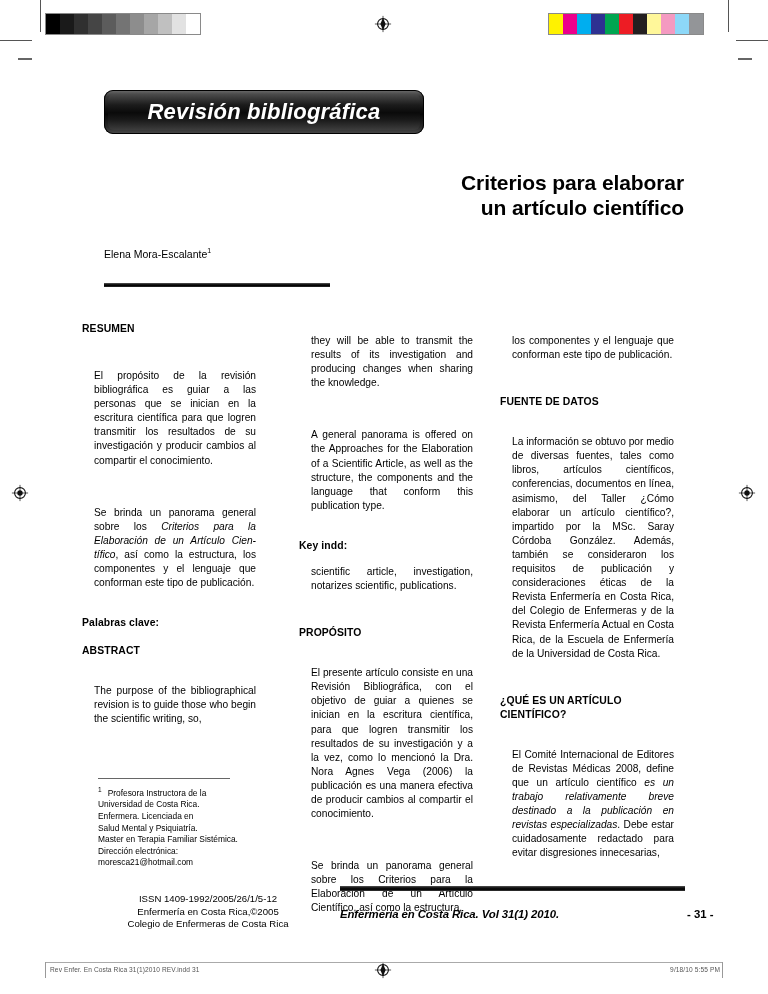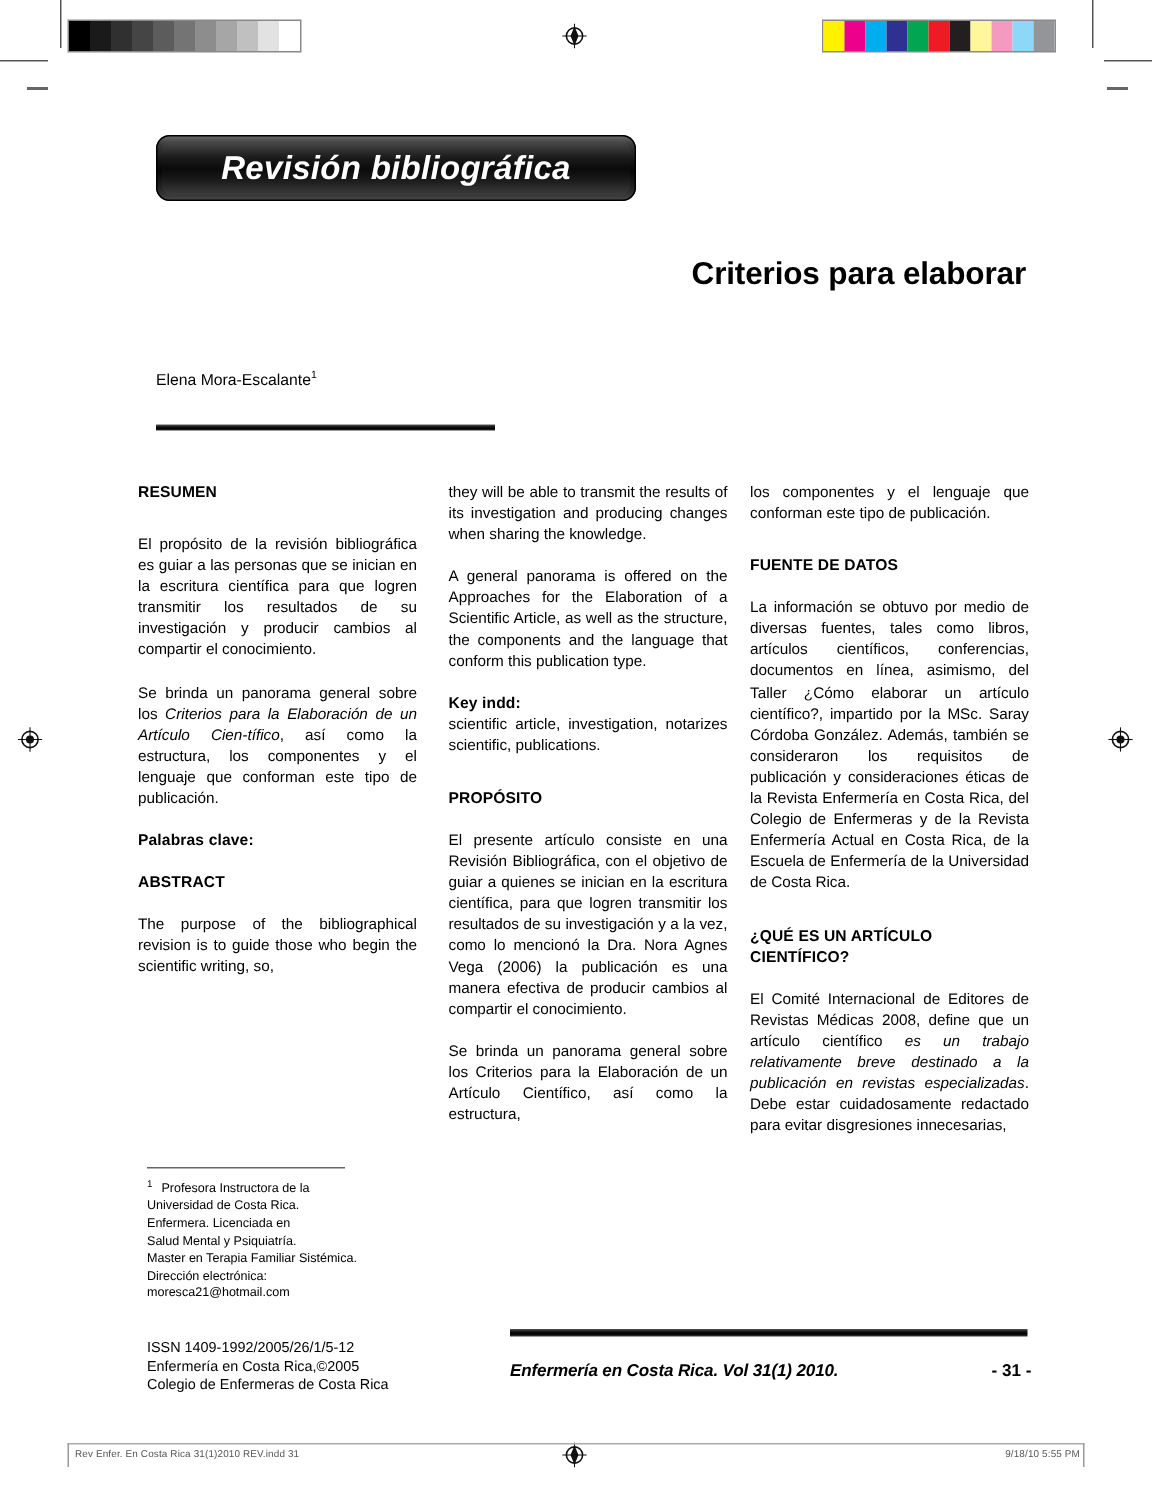--- a/index.html
+++ b/index.html
@@ -318,6 +318,7 @@
 
   <div class="doc-title">
     <div>Criterios para elaborar</div>
+    <div>un artículo científico</div>
   </div>
 
   <div class="author"><span>Elena Mora-Escalante</span><sup>1</sup></div>

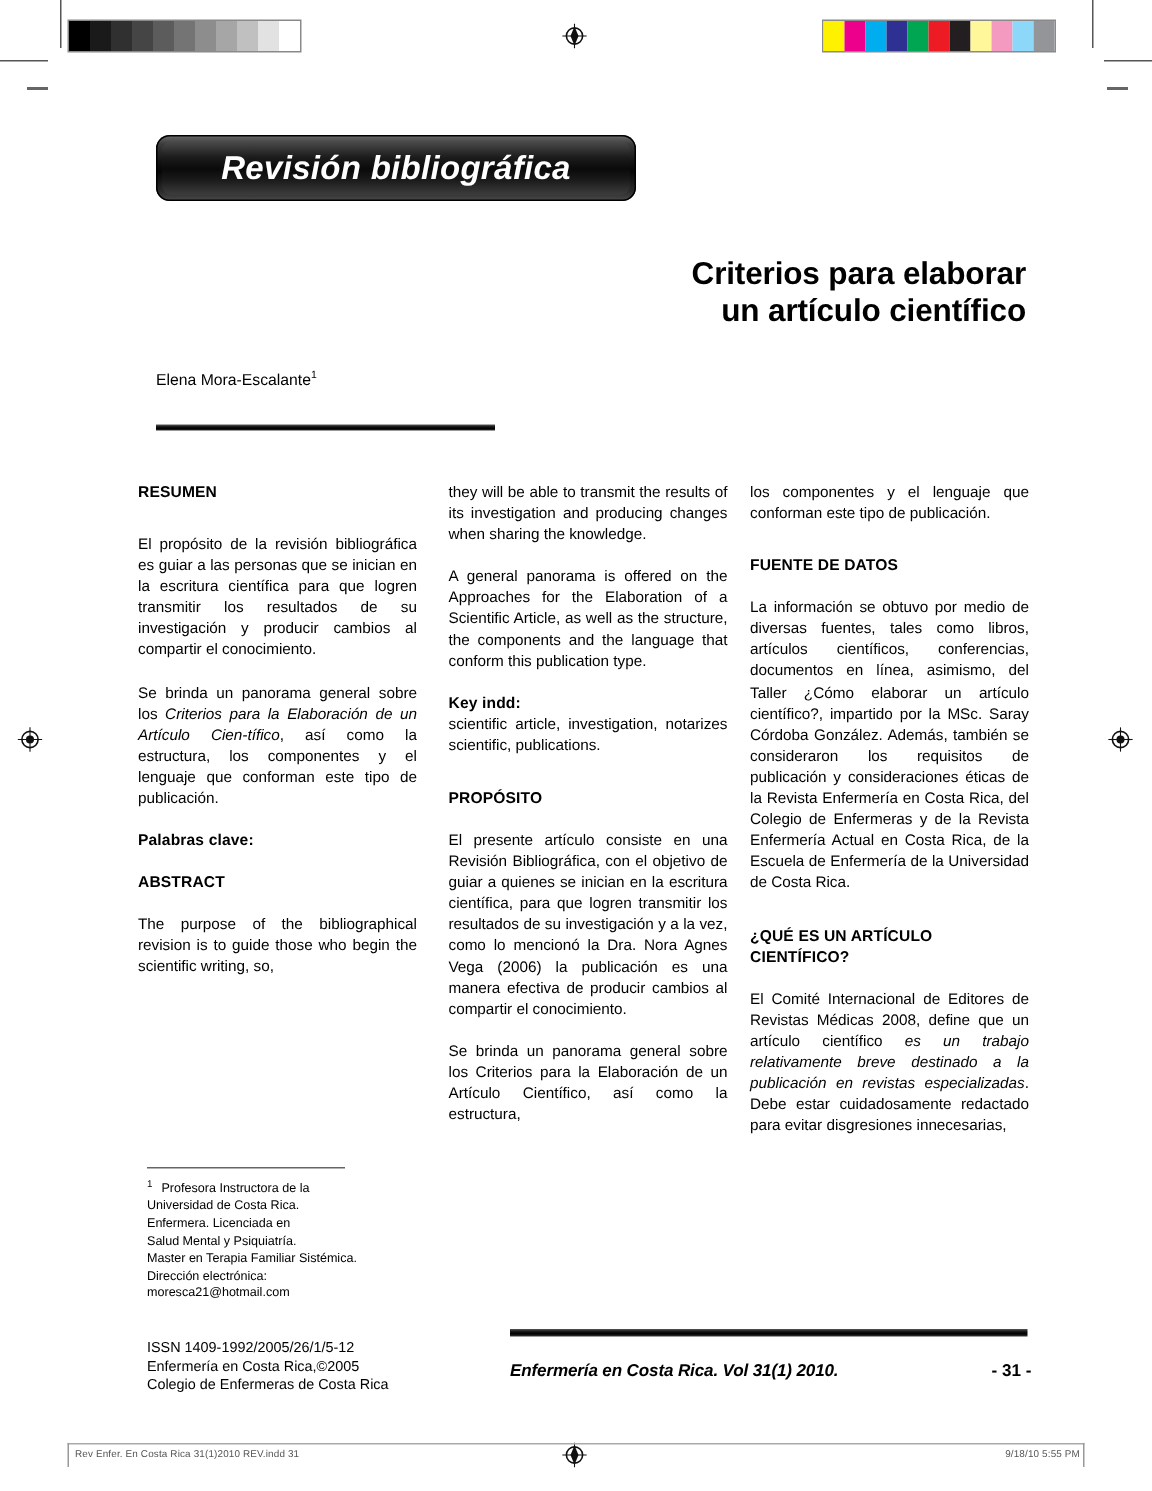--- a/index.html
+++ b/index.html
@@ -123,7 +123,7 @@
     line-height: 14.1px;
     text-align: justify;
   }
-  .col.c1 { left: 92px; }
+  .col.c1 { left: 82px; }
   .col.c2 { left: 299px; }
   .col.c3 { left: 500px; }
 

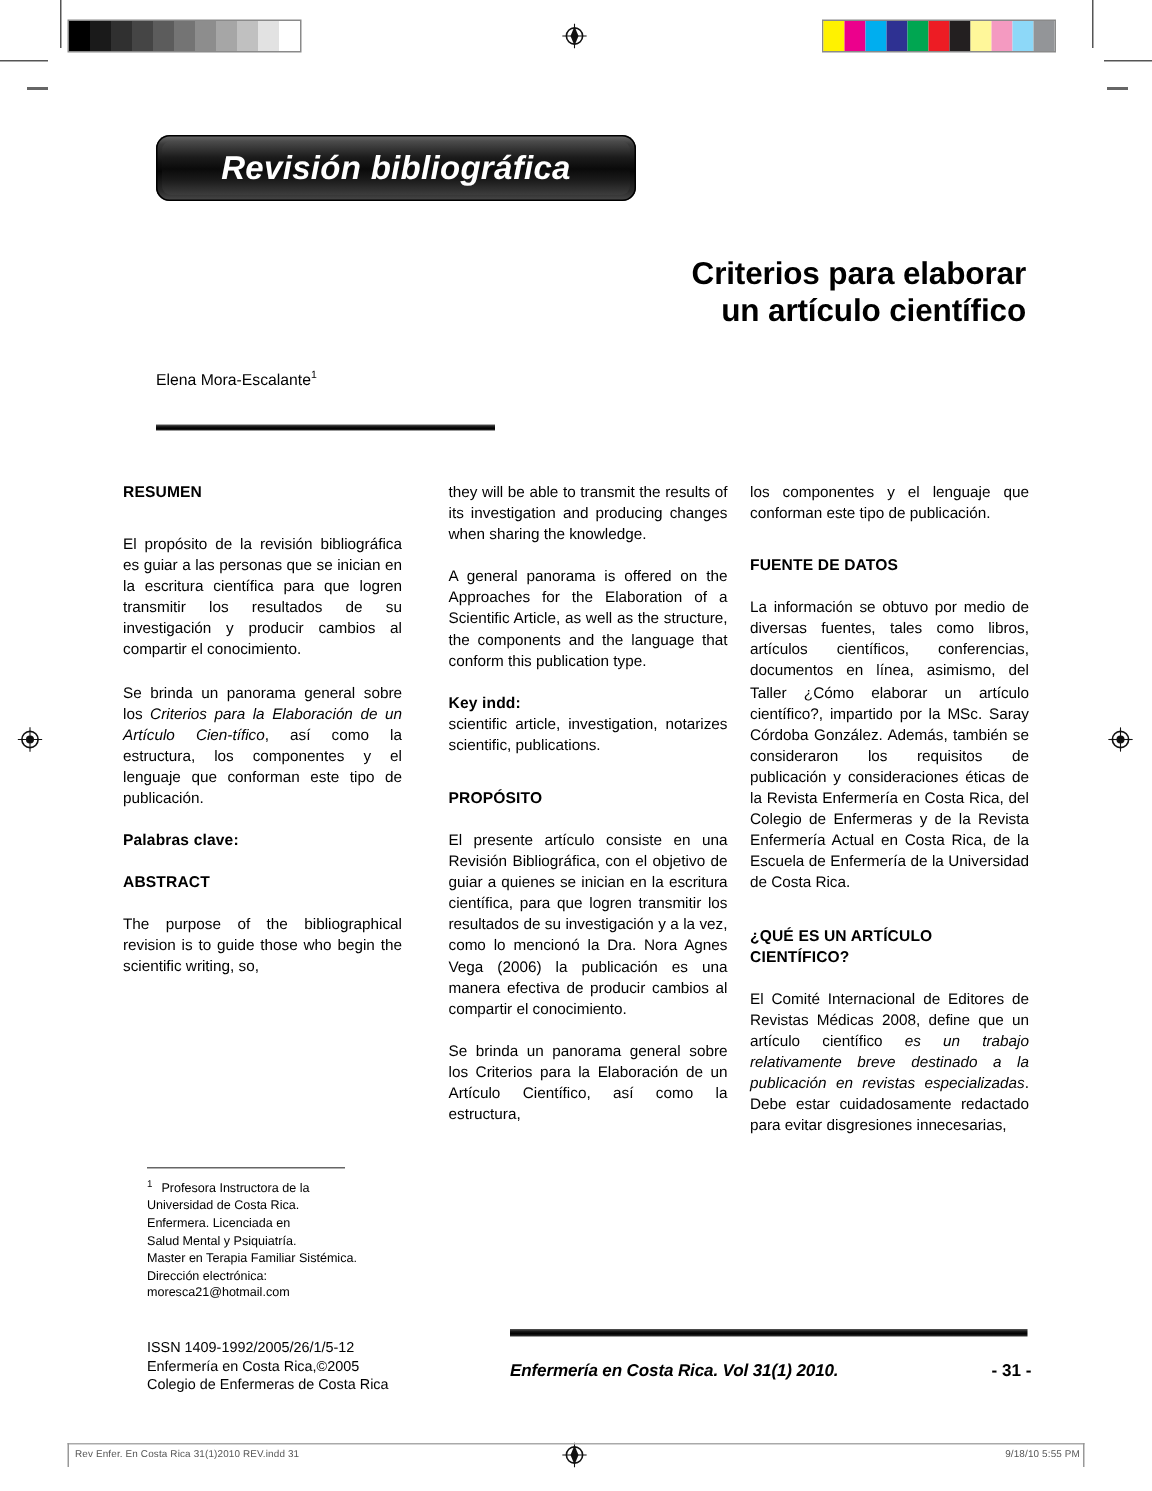--- a/index.html
+++ b/index.html
@@ -136,7 +136,7 @@
     letter-spacing: 0.1px;
   }
   .col p {
-    margin: 0;
+    margin: 12px;
     text-align: justify;
     text-justify: inter-word;
   }

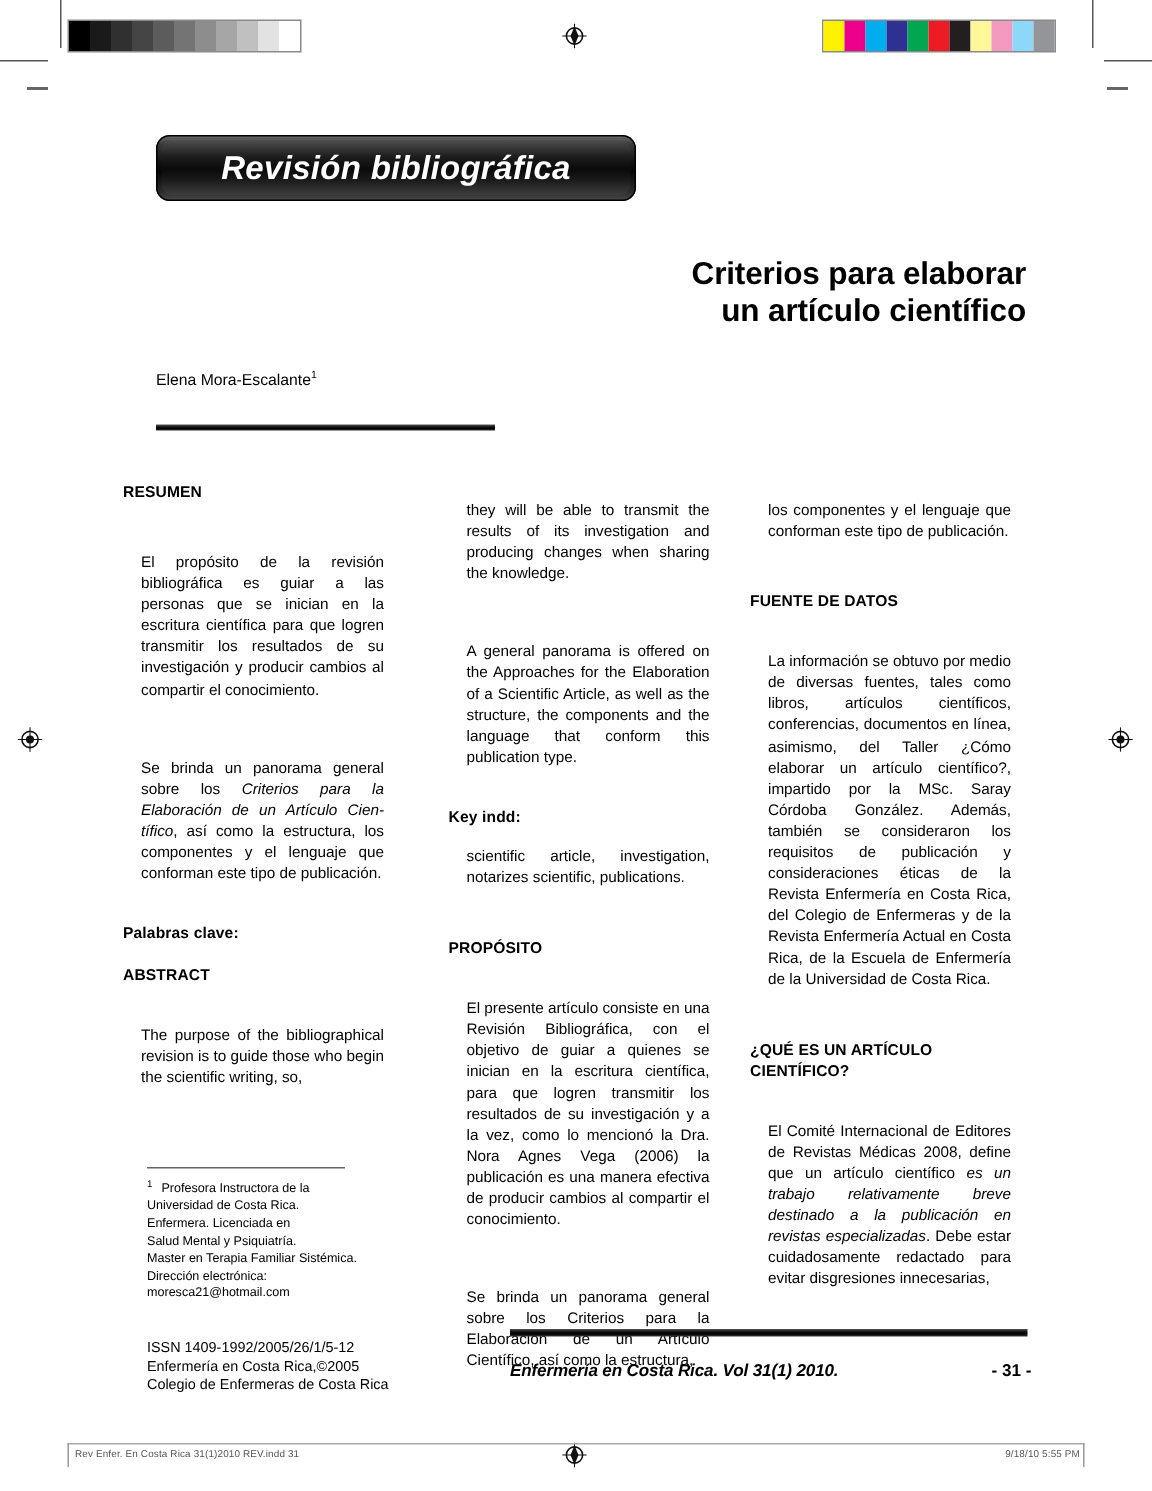--- a/index.html
+++ b/index.html
@@ -175,7 +175,7 @@
     width: 220px;
     font-size: 9.6px;
     line-height: 12.6px;
-    text-align: left;
+    text-align: center;
   }
 
   

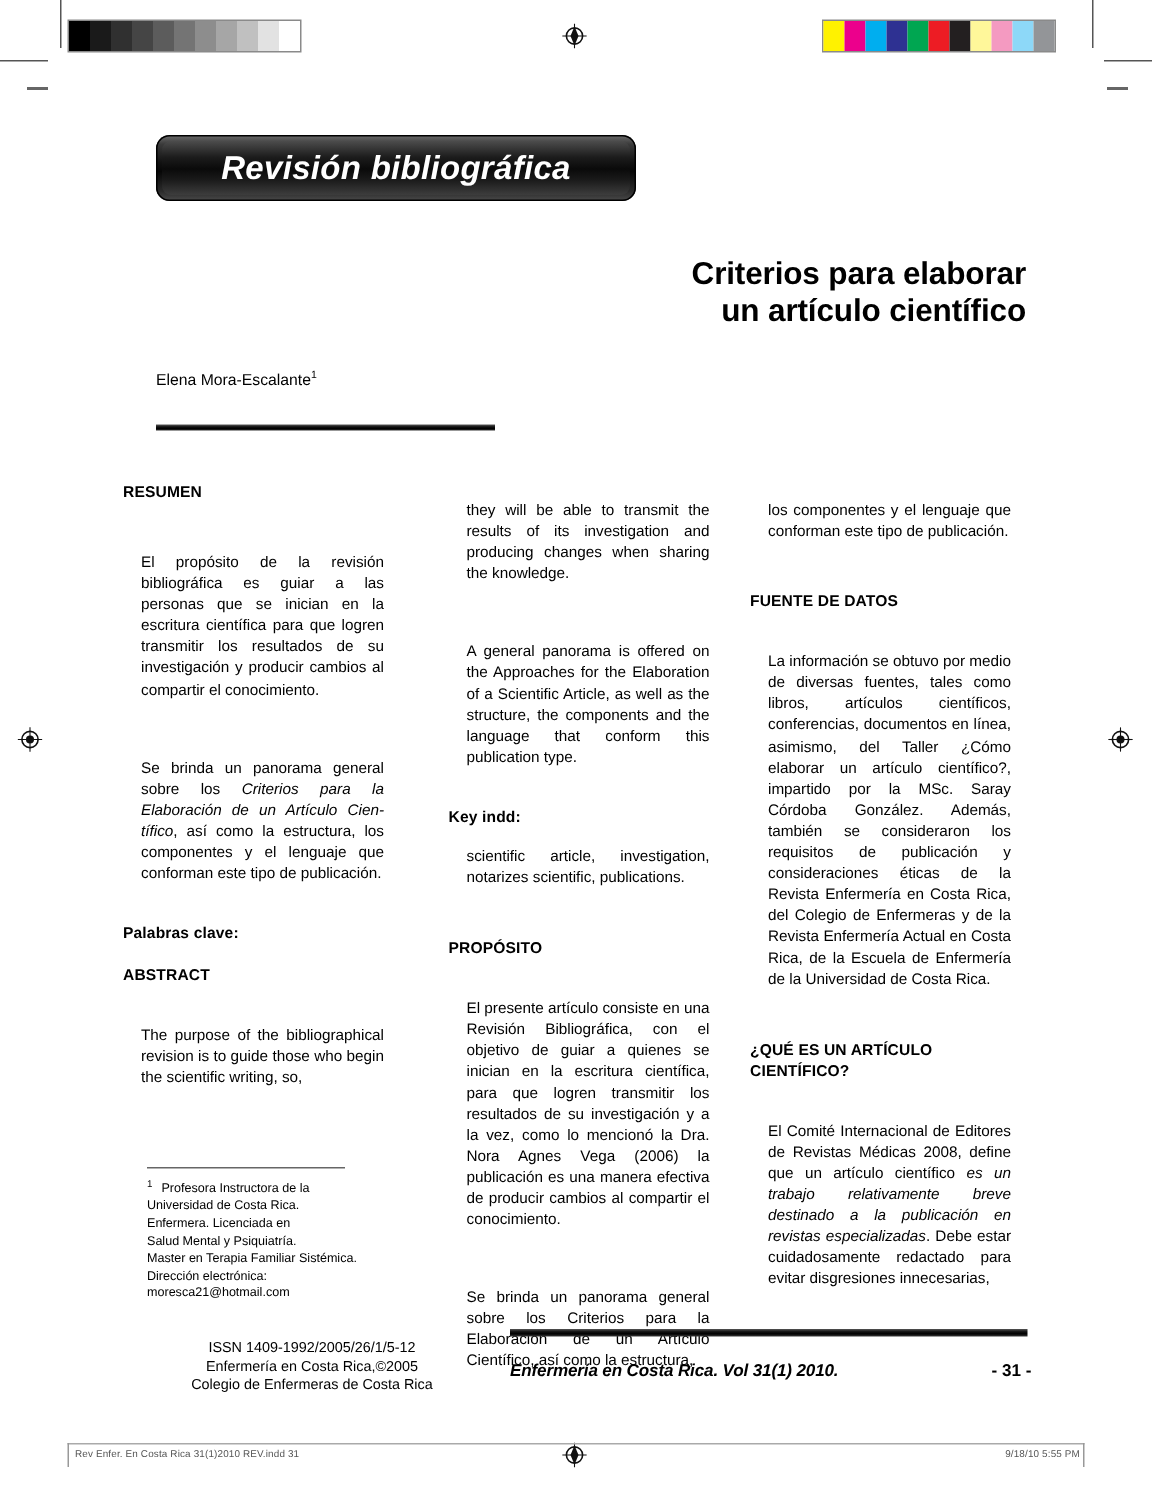--- a/index.html
+++ b/index.html
@@ -198,7 +198,7 @@
   }
   .footer-page {
     position: absolute;
-    left: 661px;
+    left: 687px;
     top: 908px;
     font-size: 11.4px;
     font-weight: bold;

